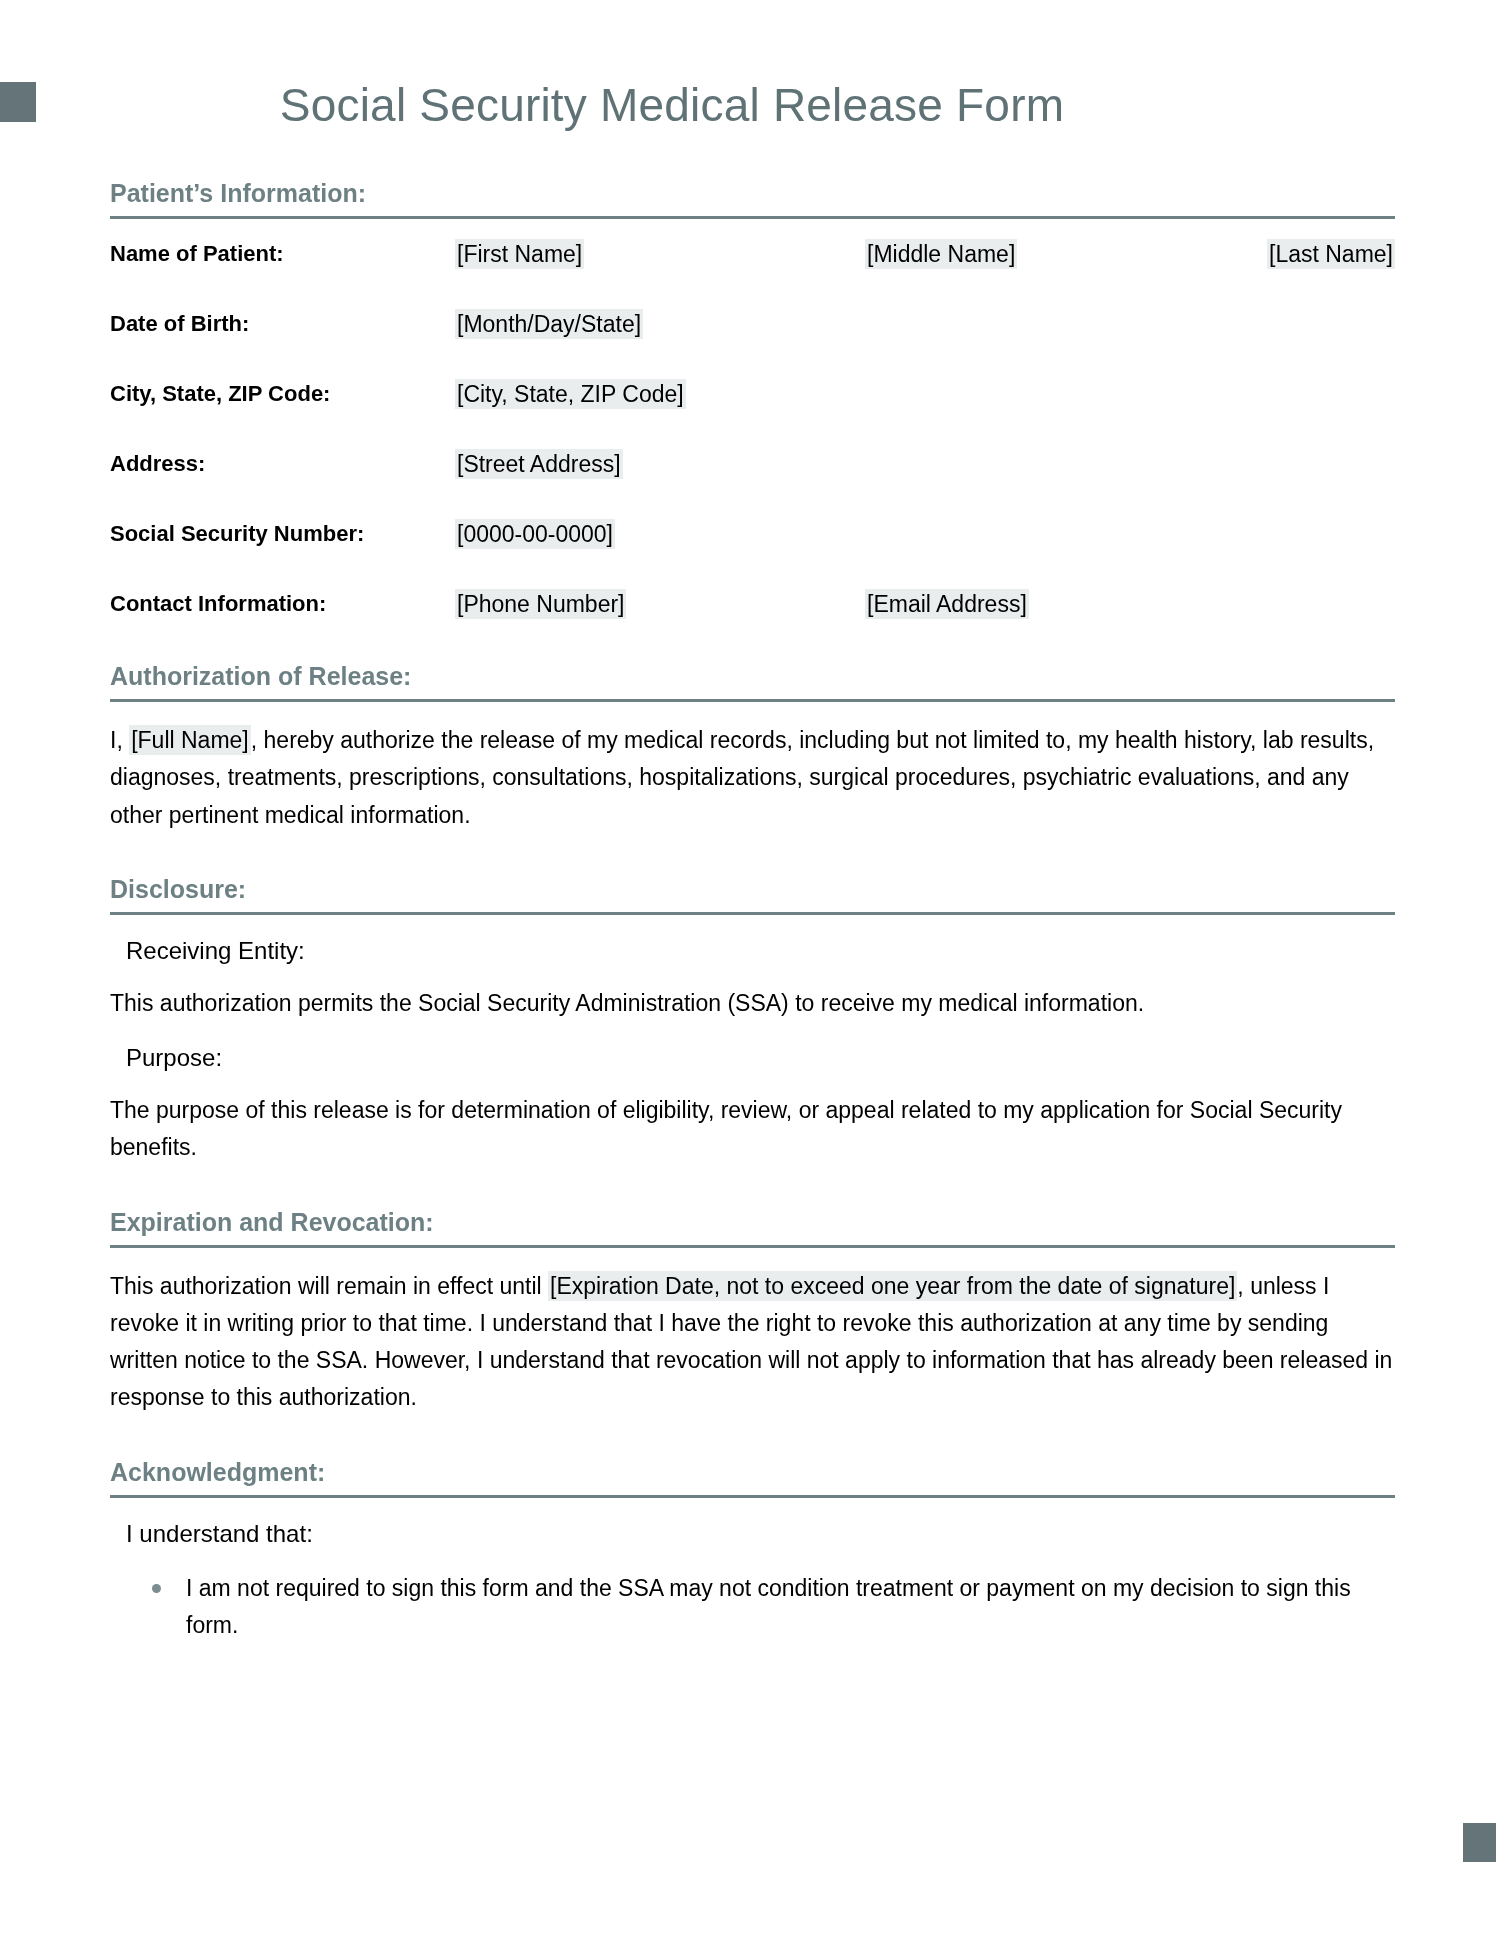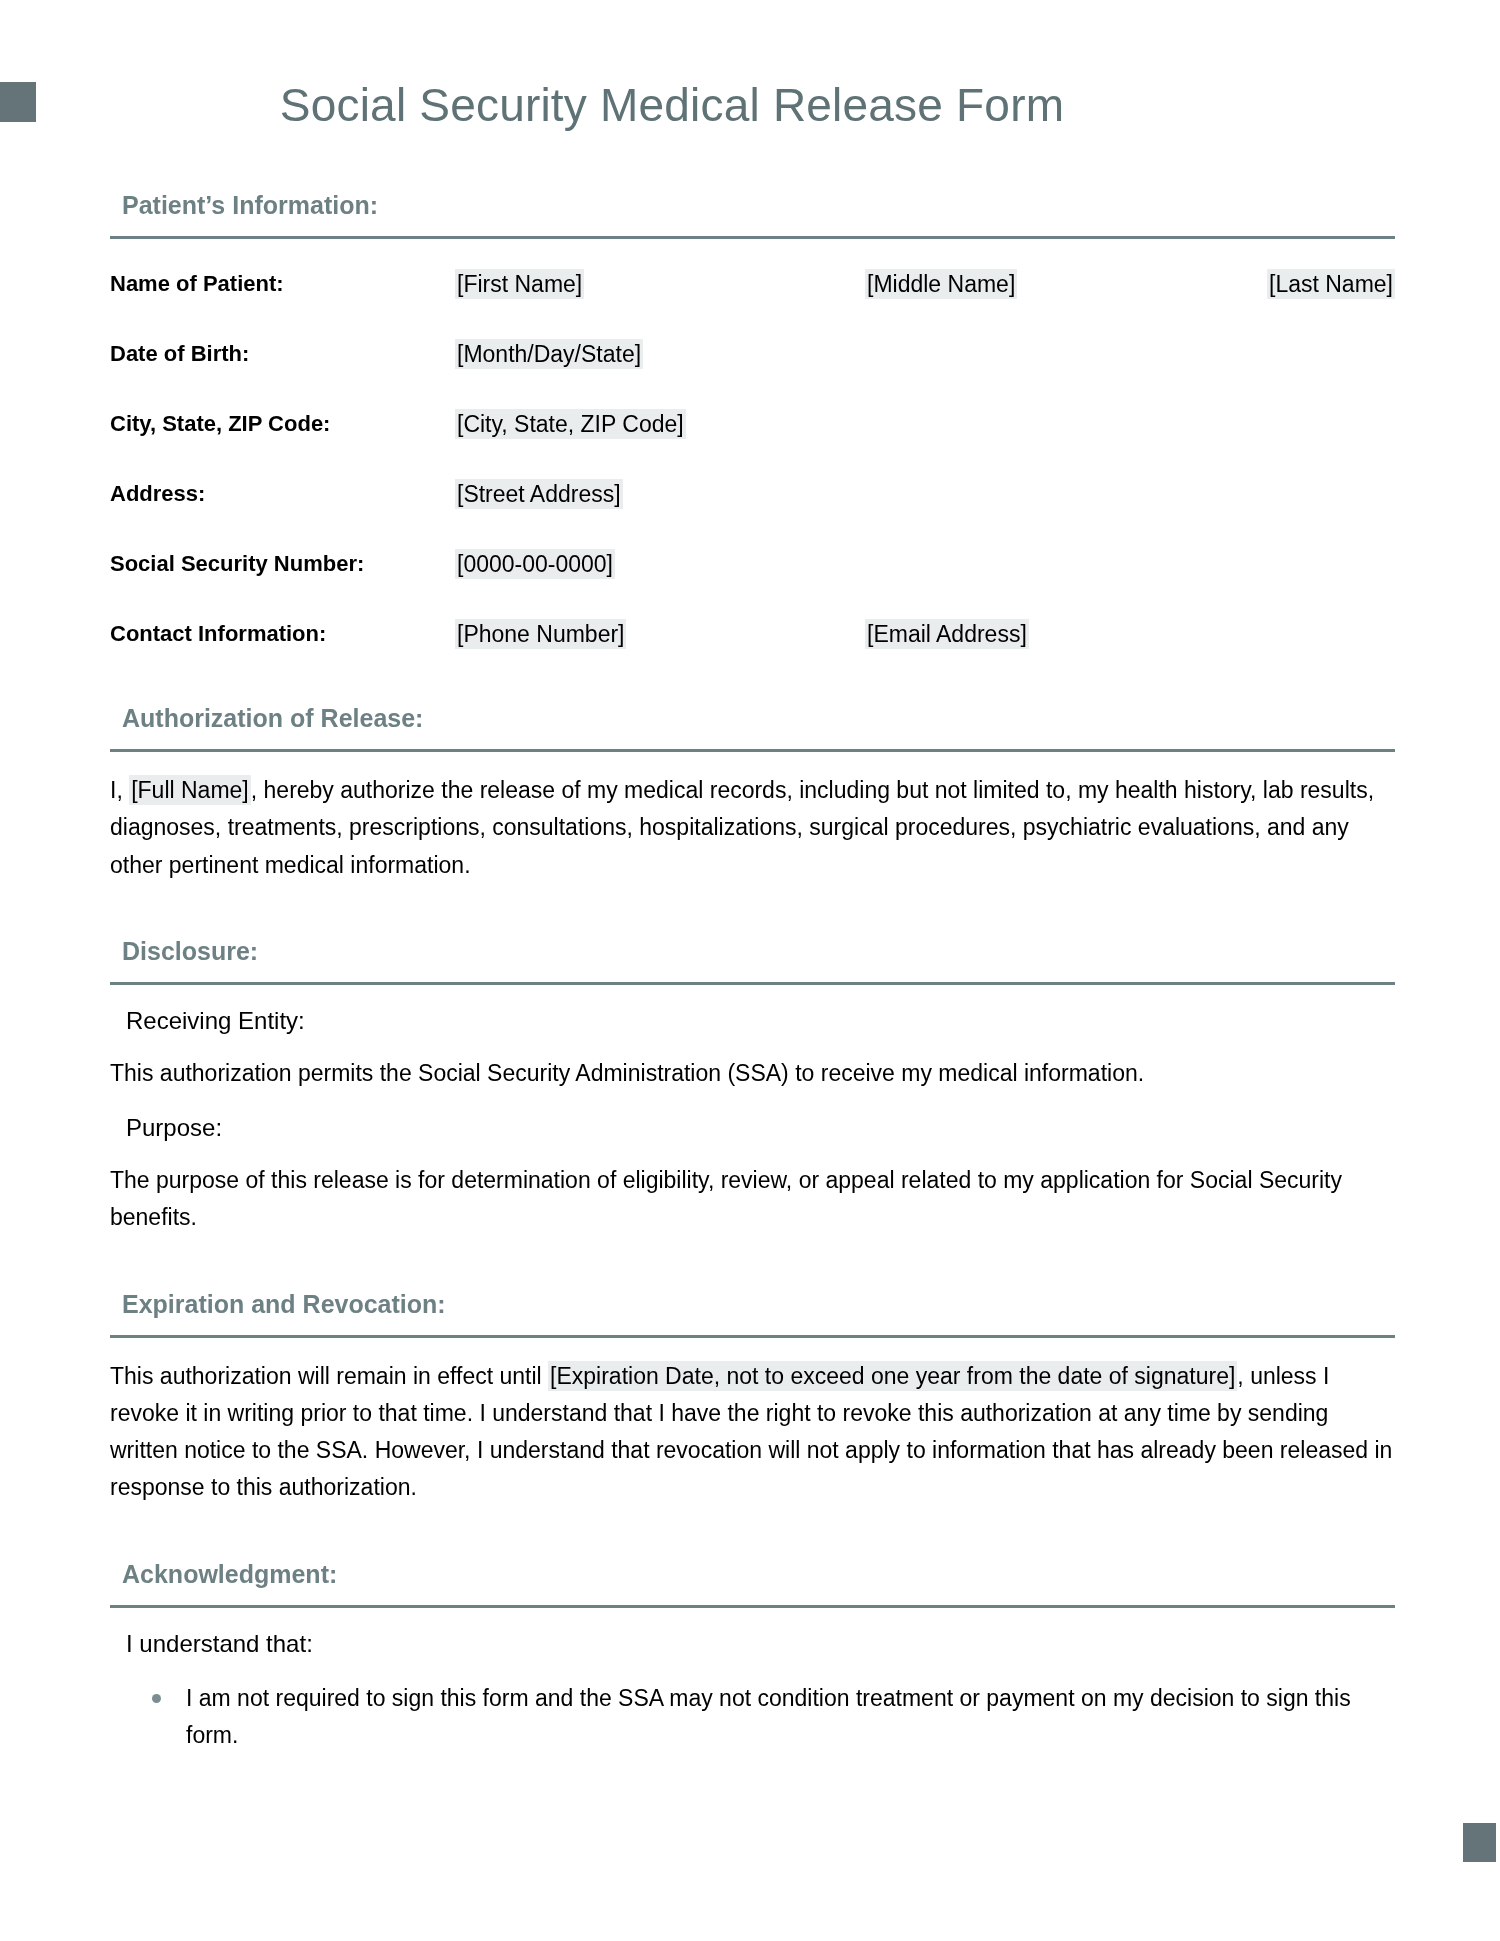--- a/index.html
+++ b/index.html
@@ -65,7 +65,7 @@
     font-size: 25px;
     font-weight: 700;
     color: #6d8084;
-    margin: 12px;
+    margin: 0;
     padding: 0 0 4px 0;
     line-height: 1.2;
   }

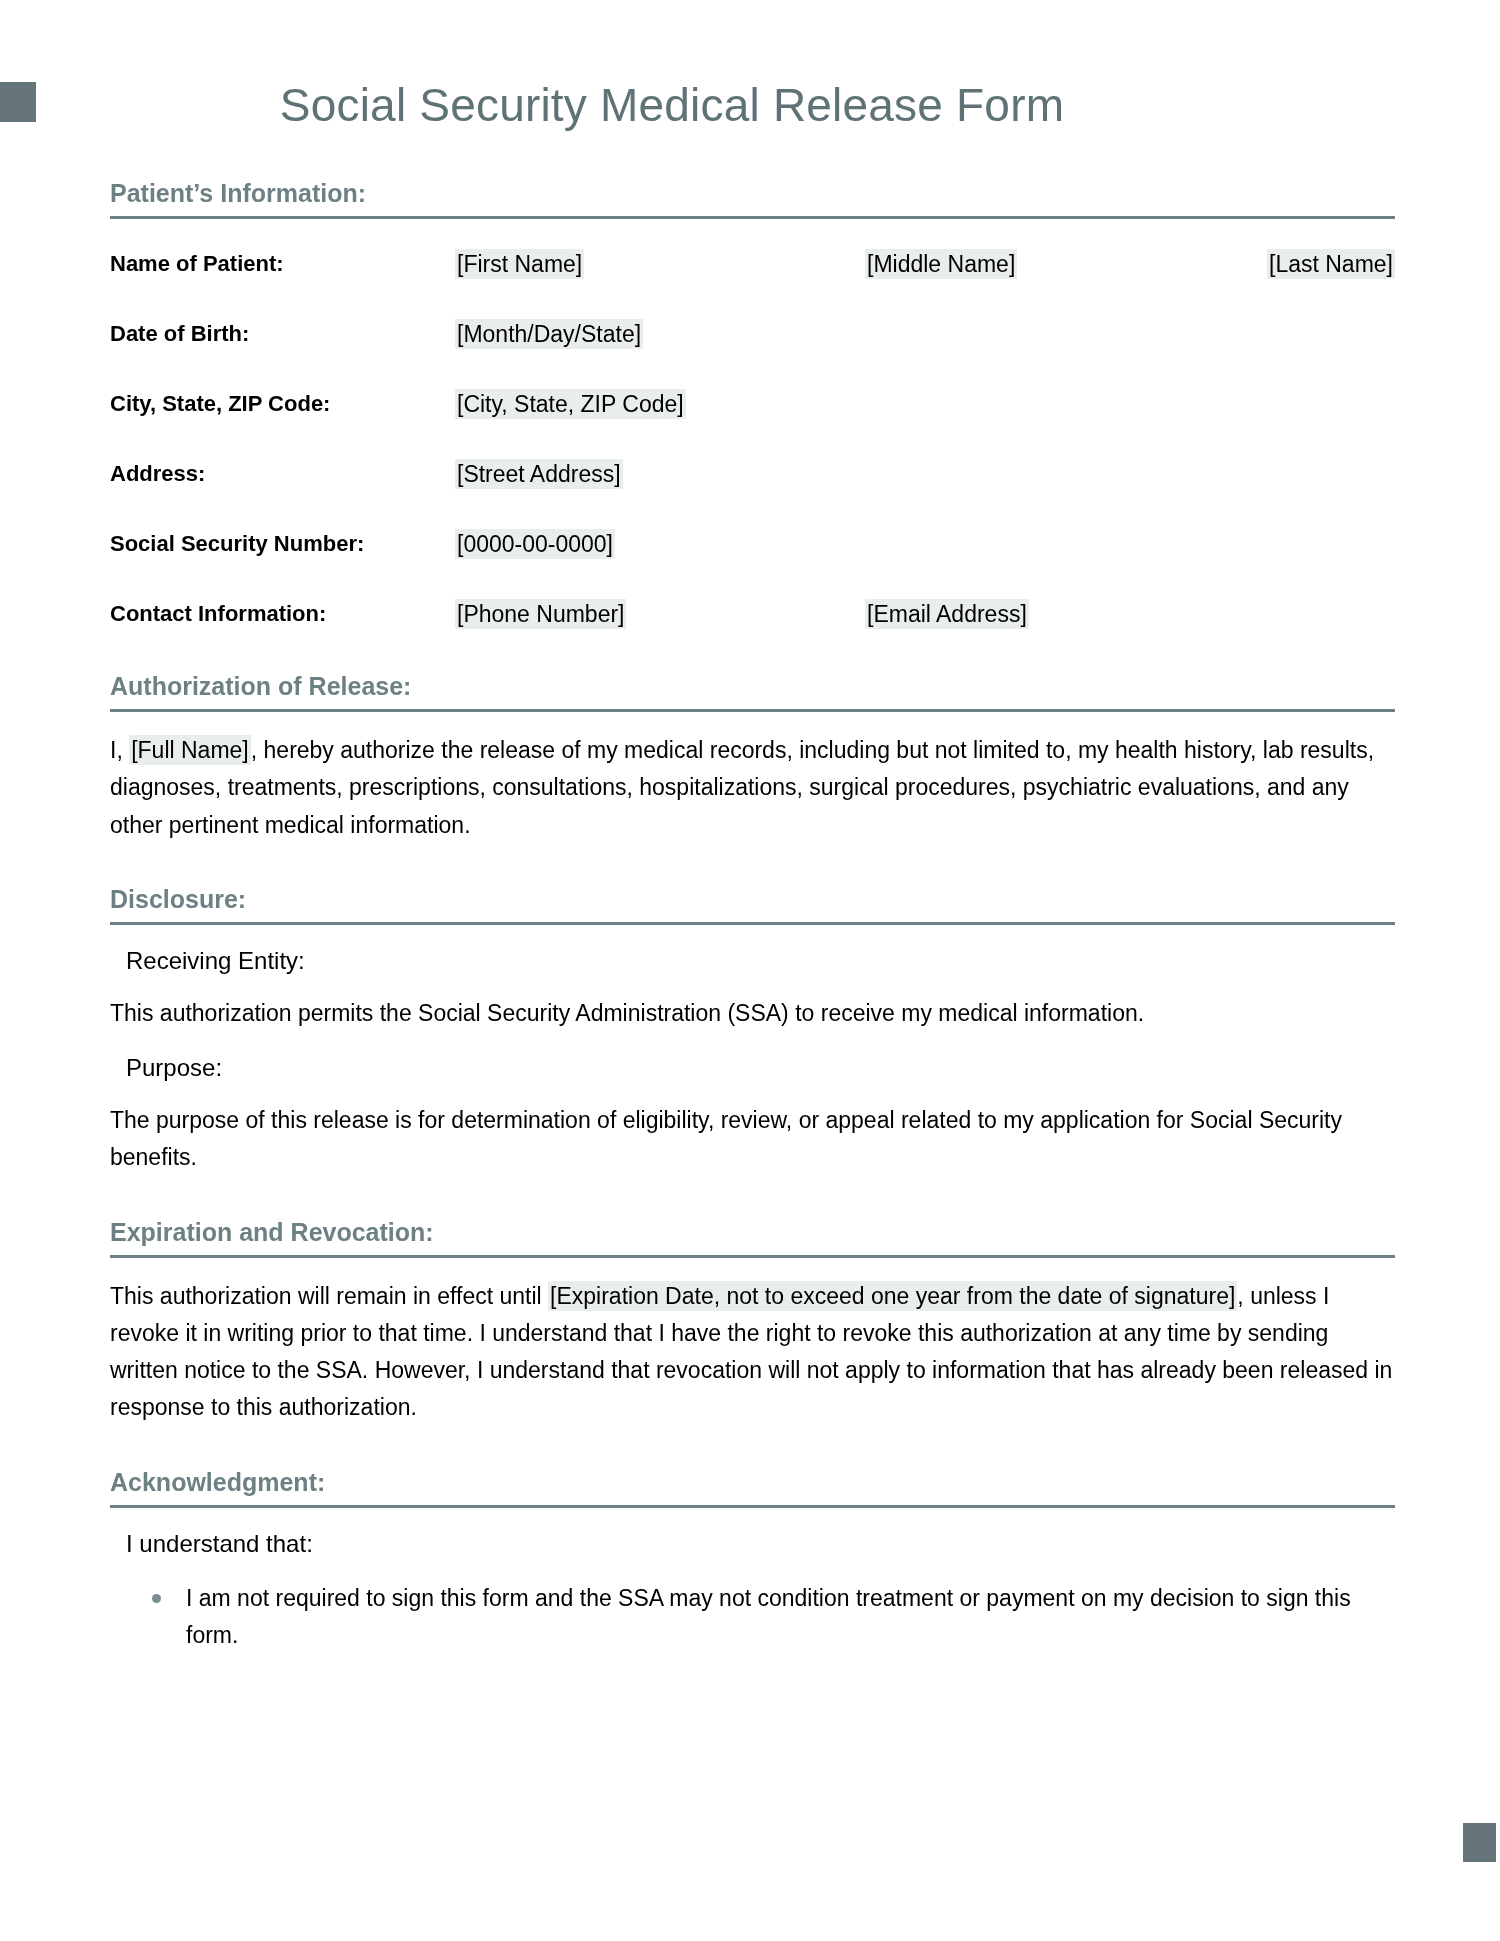--- a/index.html
+++ b/index.html
@@ -81,7 +81,7 @@
 
   
   .fields {
-    margin-top: 32px;
+    margin-top: 22px;
   }
   .field-row {
     position: relative;

